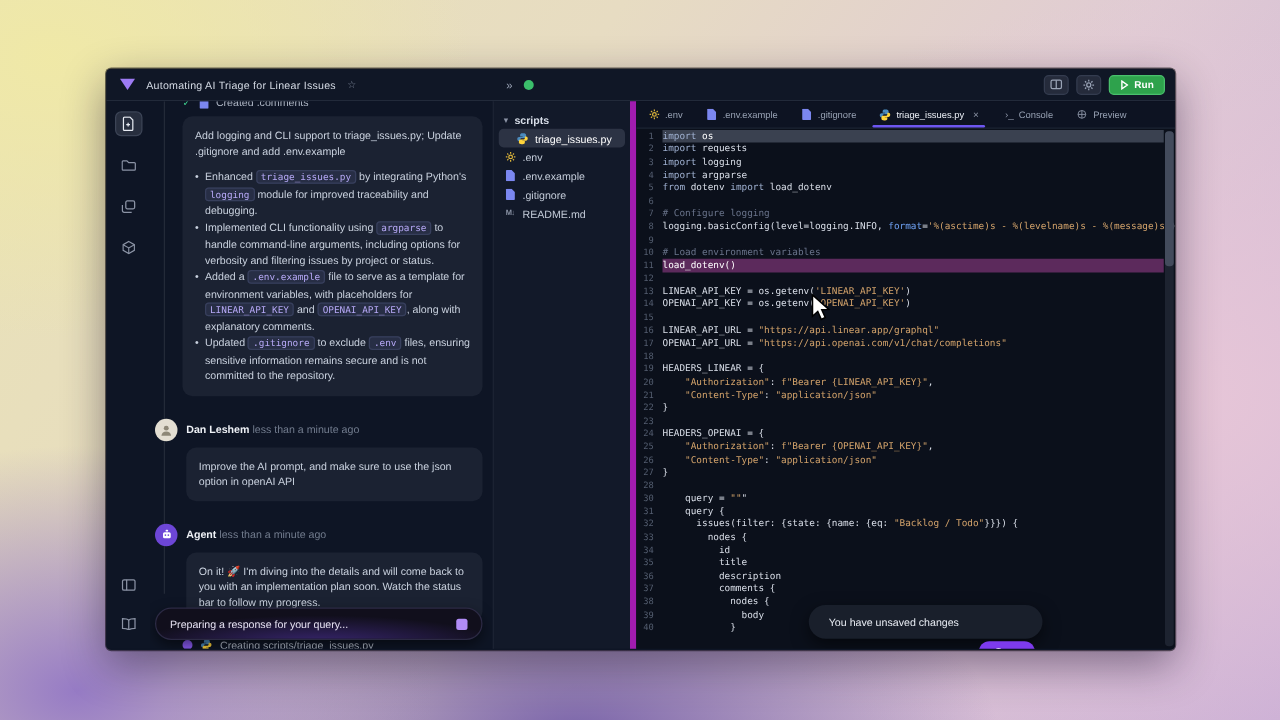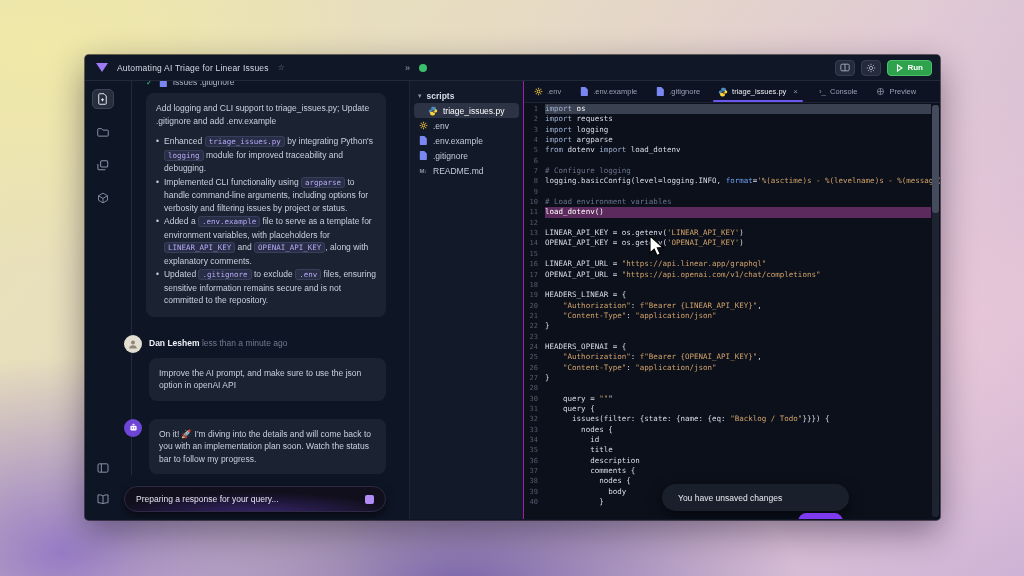--- a/index.html
+++ b/index.html
@@ -193,7 +193,7 @@
                 <path d="M2 0h6l4 4v9a1 1 0 0 1-1 1H2a1 1 0 0 1-1-1V1a1 1 0 0 1 1-1z"></path>
               </svg>
             </span>
-          <span>Issues .gitignore</span>
+          <span>Created .comments</span>
         </div>
         <div class="card" id="summary-card">
           <p>Add logging and CLI support to triage_issues.py; Update .gitignore and add .env.example</p>

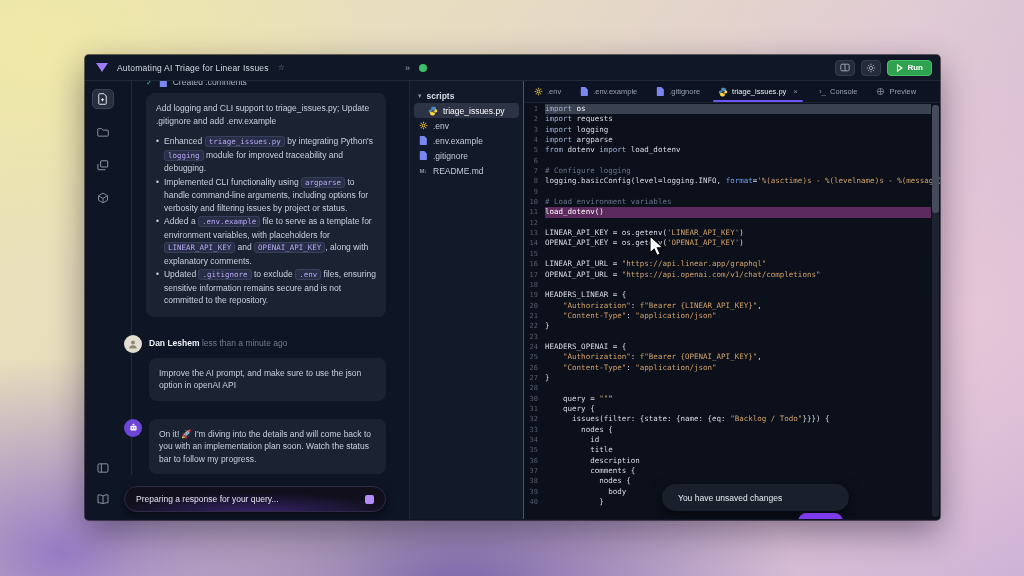--- a/index.html
+++ b/index.html
@@ -70,7 +70,7 @@
   .status-text { flex:1; font-size:8.5px; color:#e6e2f2; }
   .stop-sq { width:9px; height:9px; border-radius:2px; background:#b18cf6; }
   
-  .tree { width:115px; background:#121929; border-left:1px solid #1f2636; border-right:1px solid #a21caf; padding-top:7px;margin-left:15px; }
+  .tree { width:115px; background:#121929; border-left:1px solid #1f2636; border-right:5px solid #a21caf; padding-top:7px; }
   .trow { height:15px; display:flex; align-items:center; gap:5px; padding-left:8px; font-size:8.5px; color:#c3cbd8; }
   .trow .tchev { font-size:7px; color:#8b93a5; }
   .trow.nested { padding-left:4px; margin:0 4px; }

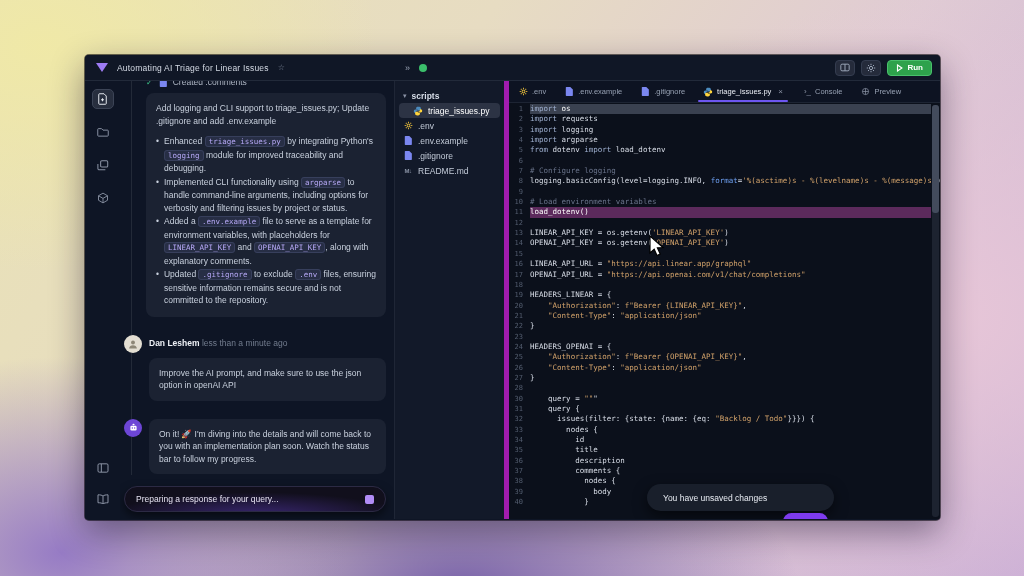--- a/index.html
+++ b/index.html
@@ -239,6 +239,7 @@
                 </svg>
               </span>
               <div class="msg-body">
+                <div class="msg-head"><span class="msg-author">Agent</span><span class="msg-time"> less than a minute ago</span></div>
                 <div class="msg-card">On it! 🚀 I'm diving into the details and will come back to you with an implementation plan soon. Watch the status bar to follow my progress.</div>
               </div>
             </div>

